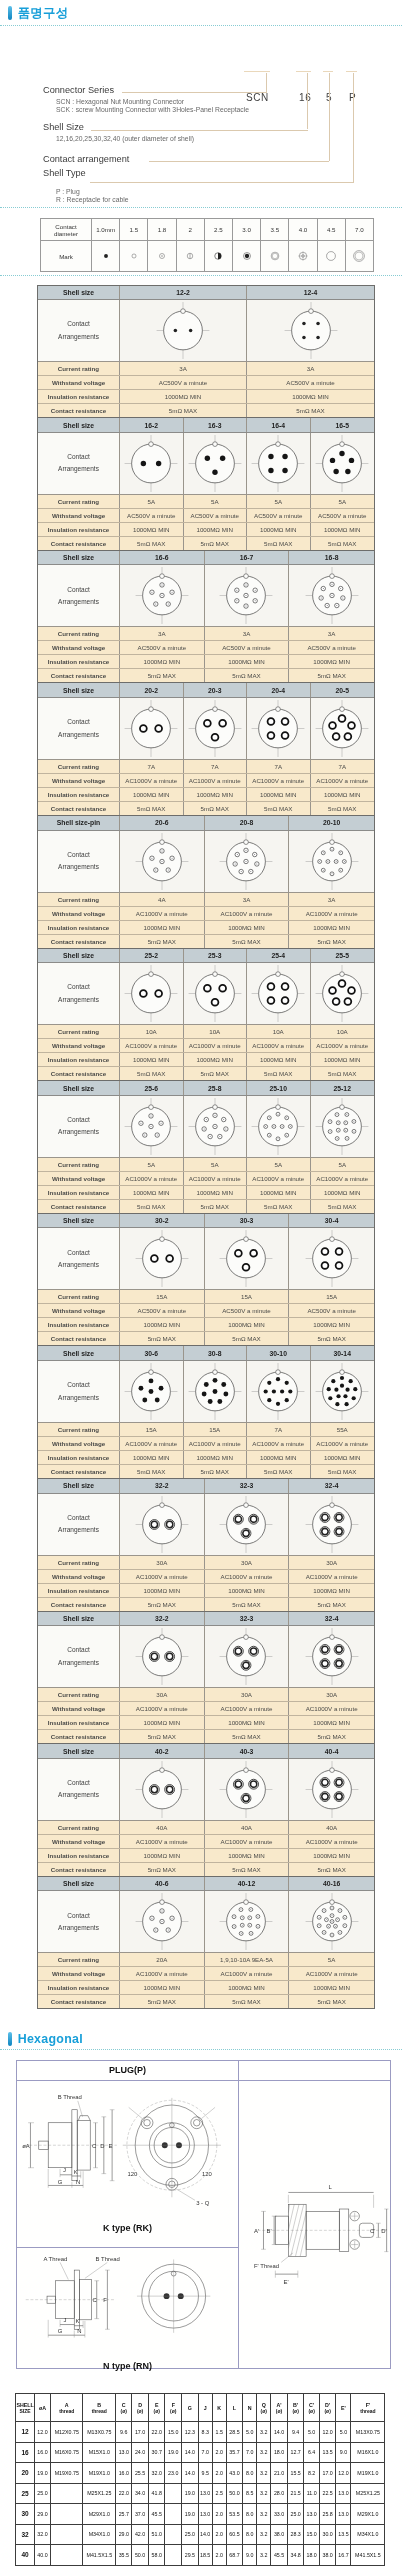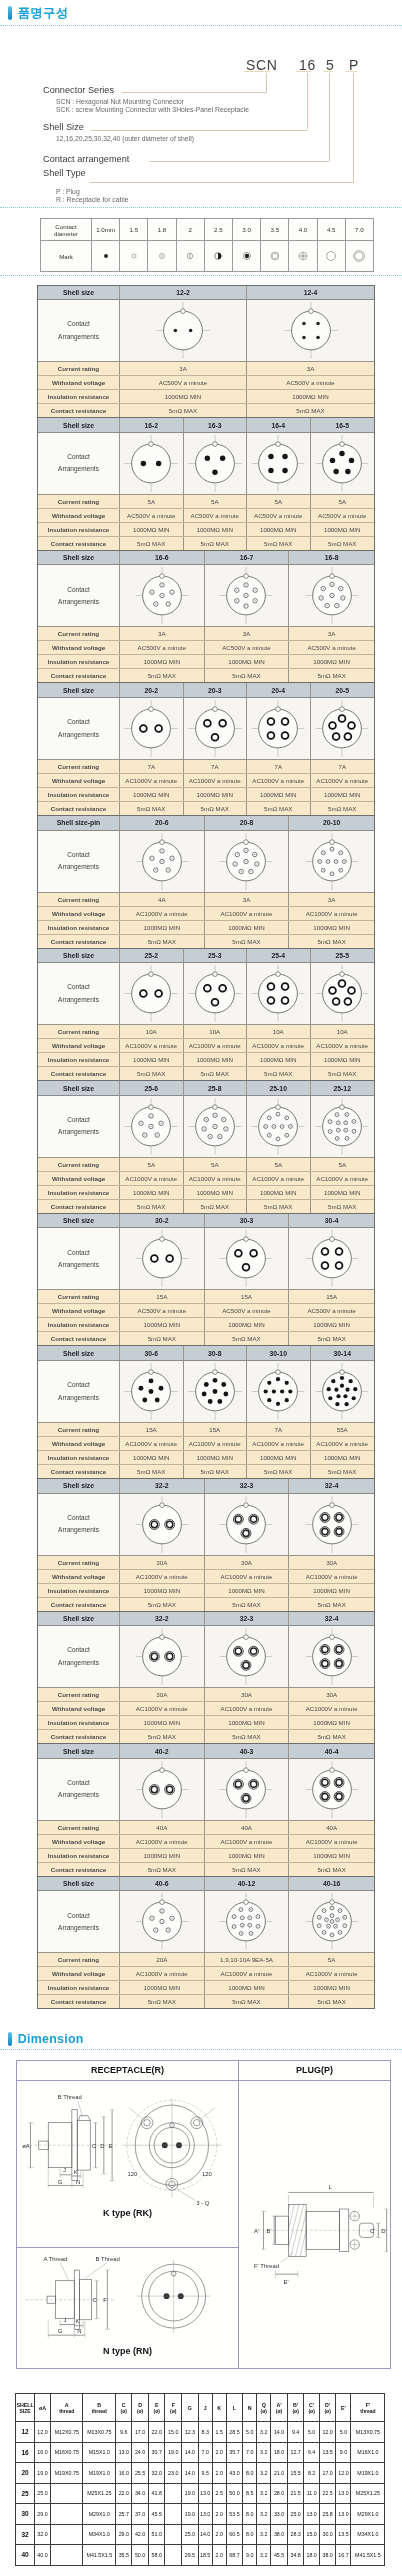--- a/index.html
+++ b/index.html
@@ -14,7 +14,7 @@
 
   
   #comp-area{position:relative;height:178px;}
-  .code-part{position:absolute;font-size:14px;color:#3f3f3f;letter-spacing:0.6px;}
+  .code-part{position:absolute;font-size:10px;color:#3f3f3f;letter-spacing:0.6px;margin-top:35px;}
   .uline{position:absolute;height:1.2px;background:#ead8bb;}
   .vline{position:absolute;width:0.6px;background:#dbc9ae;}
   .hline{position:absolute;height:0.6px;background:#dbc9ae;}

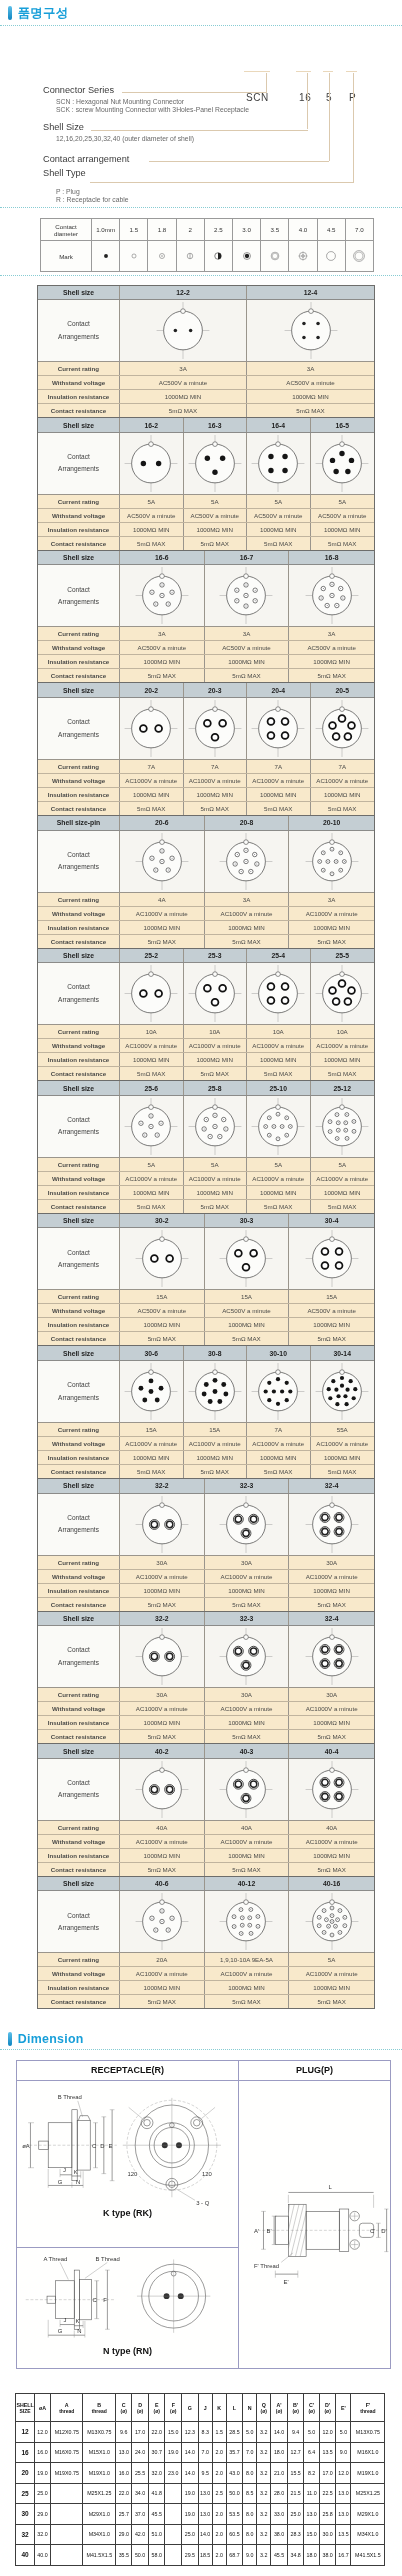--- a/index.html
+++ b/index.html
@@ -1425,7 +1425,7 @@
 
   <div class="sec-head" style="margin-top:18px;">
     <span class="bar"></span>
-    <span class="sec-title">Dimension</span>
+    <span class="sec-title">Hexagonal</span>
   </div>
   <div class="dotted"></div>
 

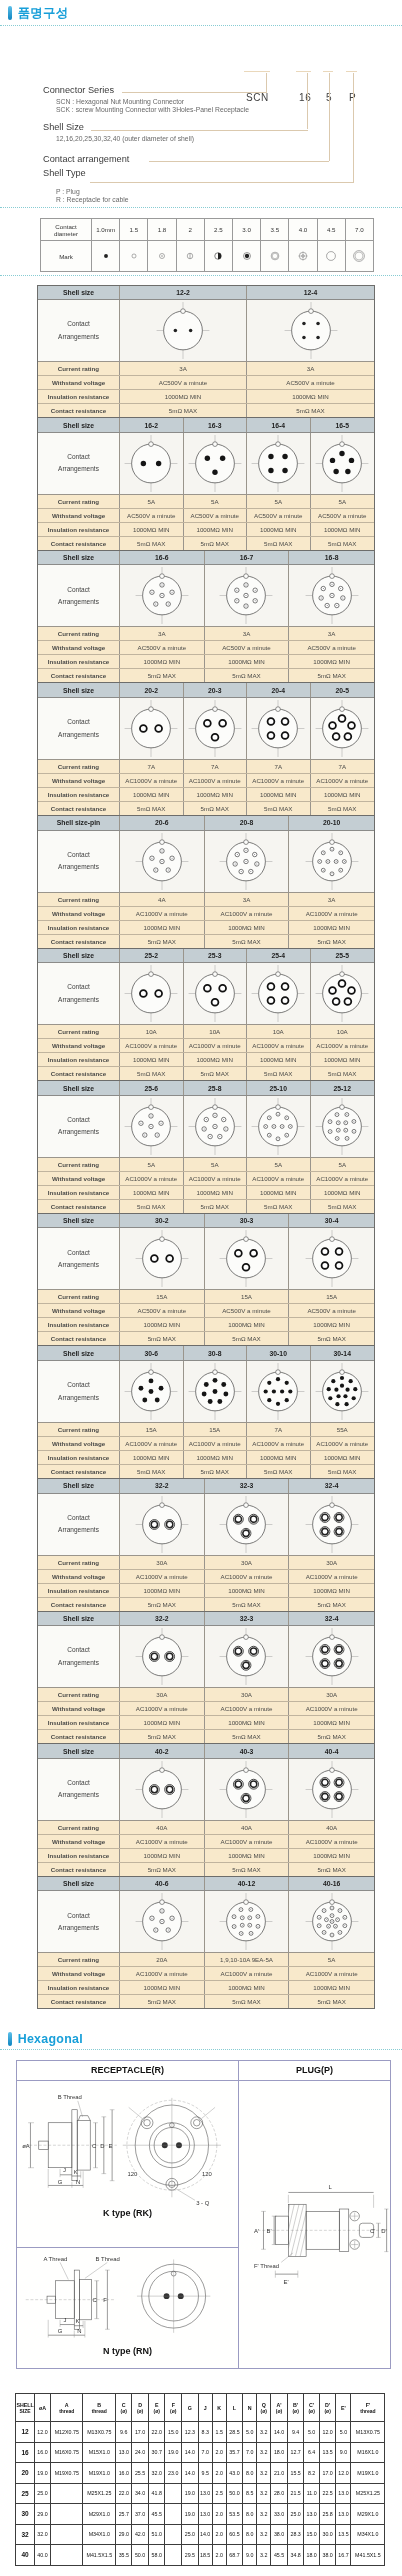--- a/index.html
+++ b/index.html
@@ -1431,7 +1431,6 @@
 
   <div class="dim-box">
     <div class="dim-head">
-      <div>RECEPTACLE(R)</div>
       <div>PLUG(P)</div>
     </div>
     <div class="dim-body">

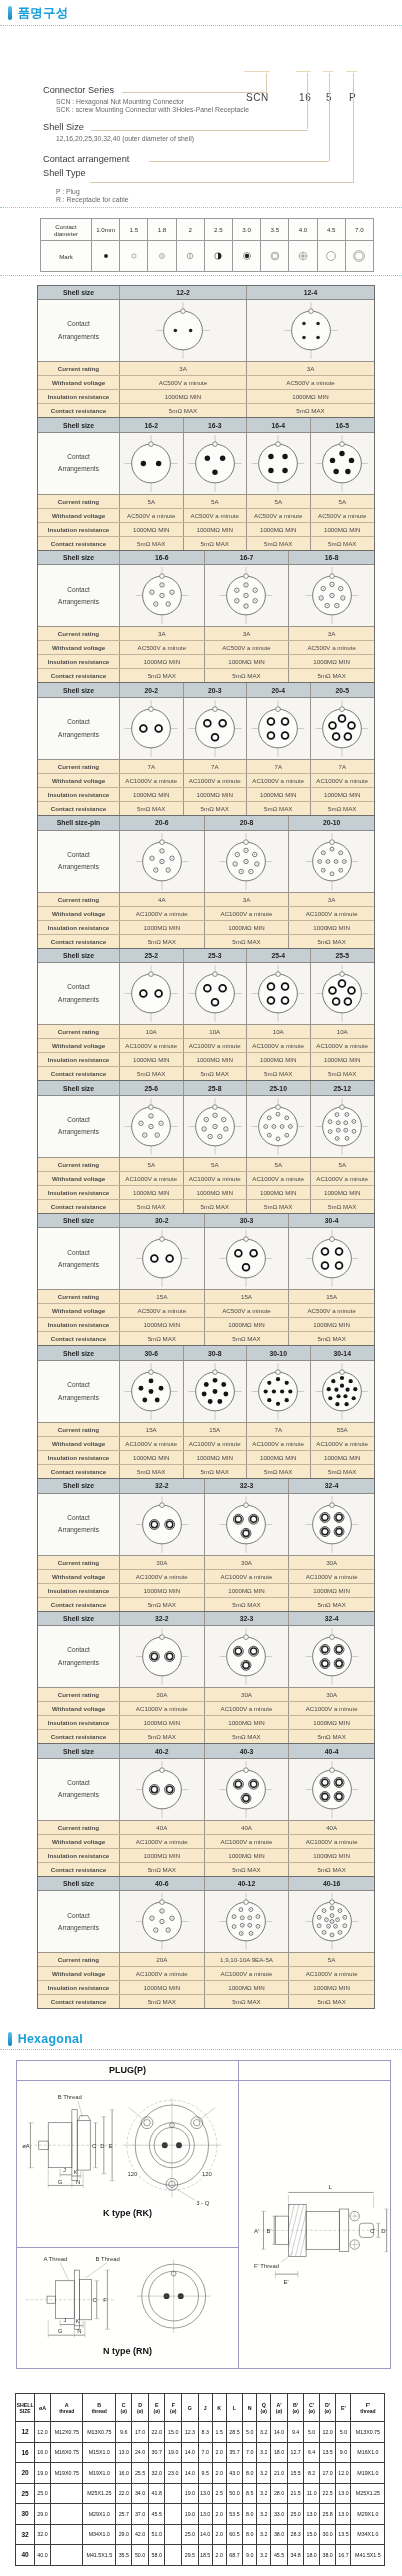--- a/index.html
+++ b/index.html
@@ -49,7 +49,7 @@
   .dim-left{border-right:0.6px solid #9b9bc2;}
   .k-area{height:161px;border-bottom:0.6px solid #9b9bc2;padding-top:4.7px;}
   .n-area{height:117px;padding-top:3.6px;}
-  .drawing-caption{text-align:center;font-weight:bold;font-size:9px;color:#111;margin-top:0;}
+  .drawing-caption{text-align:center;font-weight:bold;font-size:9px;color:#111;margin-top:15px;}
   .dim-right{display:flex;align-items:center;justify-content:center;}
   svg.dim-svg{display:block;margin:0 auto;}
   .dim-svg line,.dim-svg rect,.dim-svg circle,.dim-svg ellipse,.dim-svg path{stroke:#555;fill:none;stroke-width:1;}

